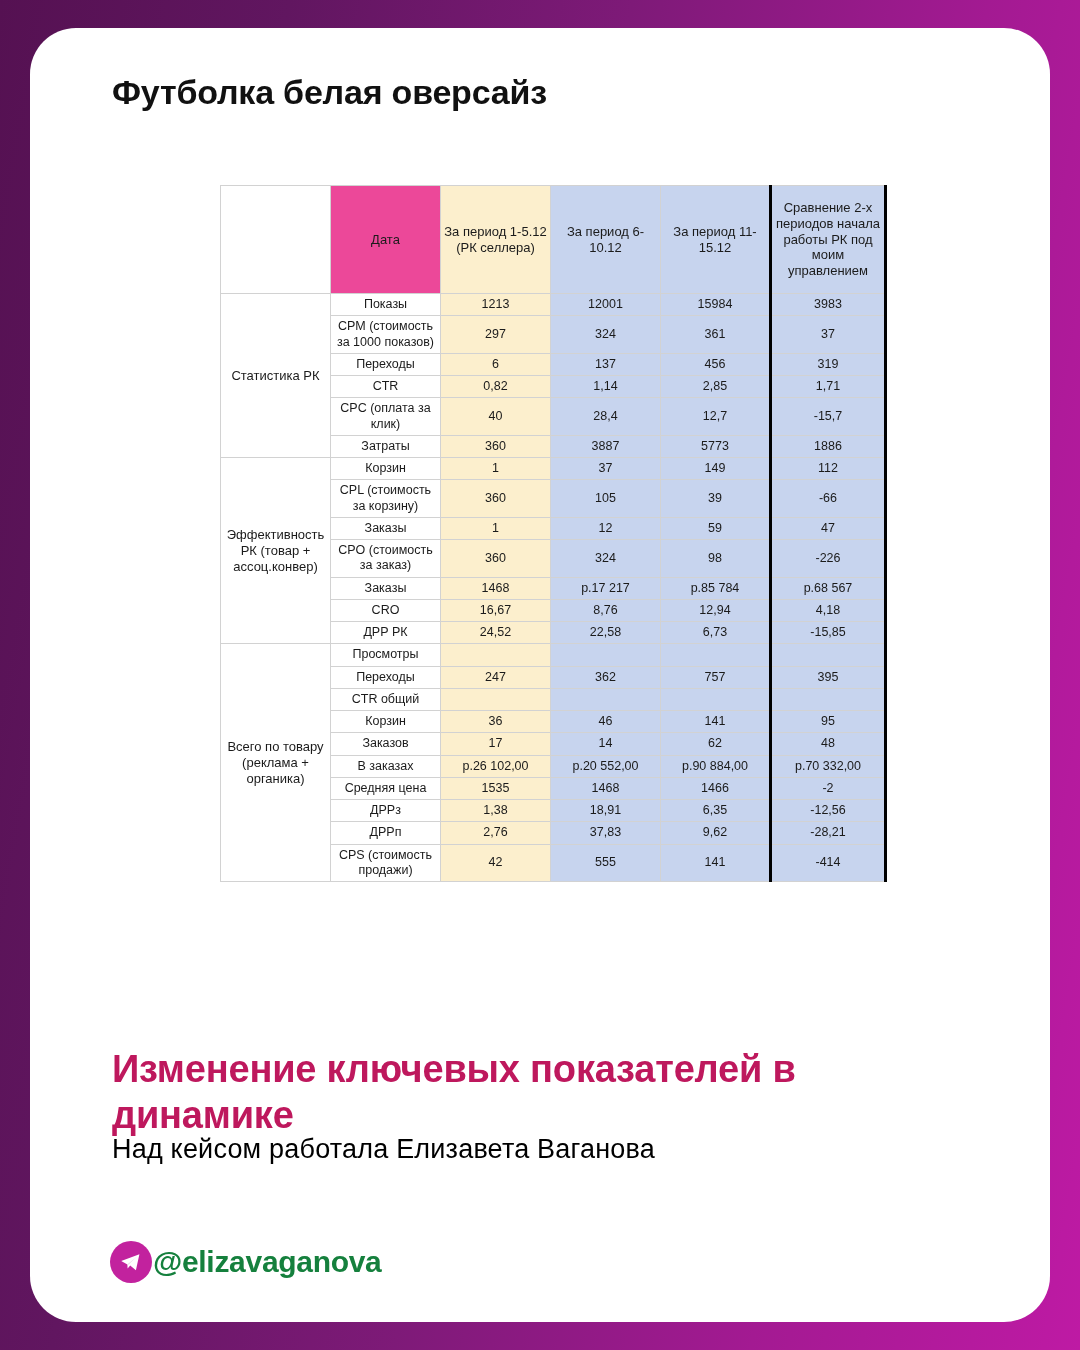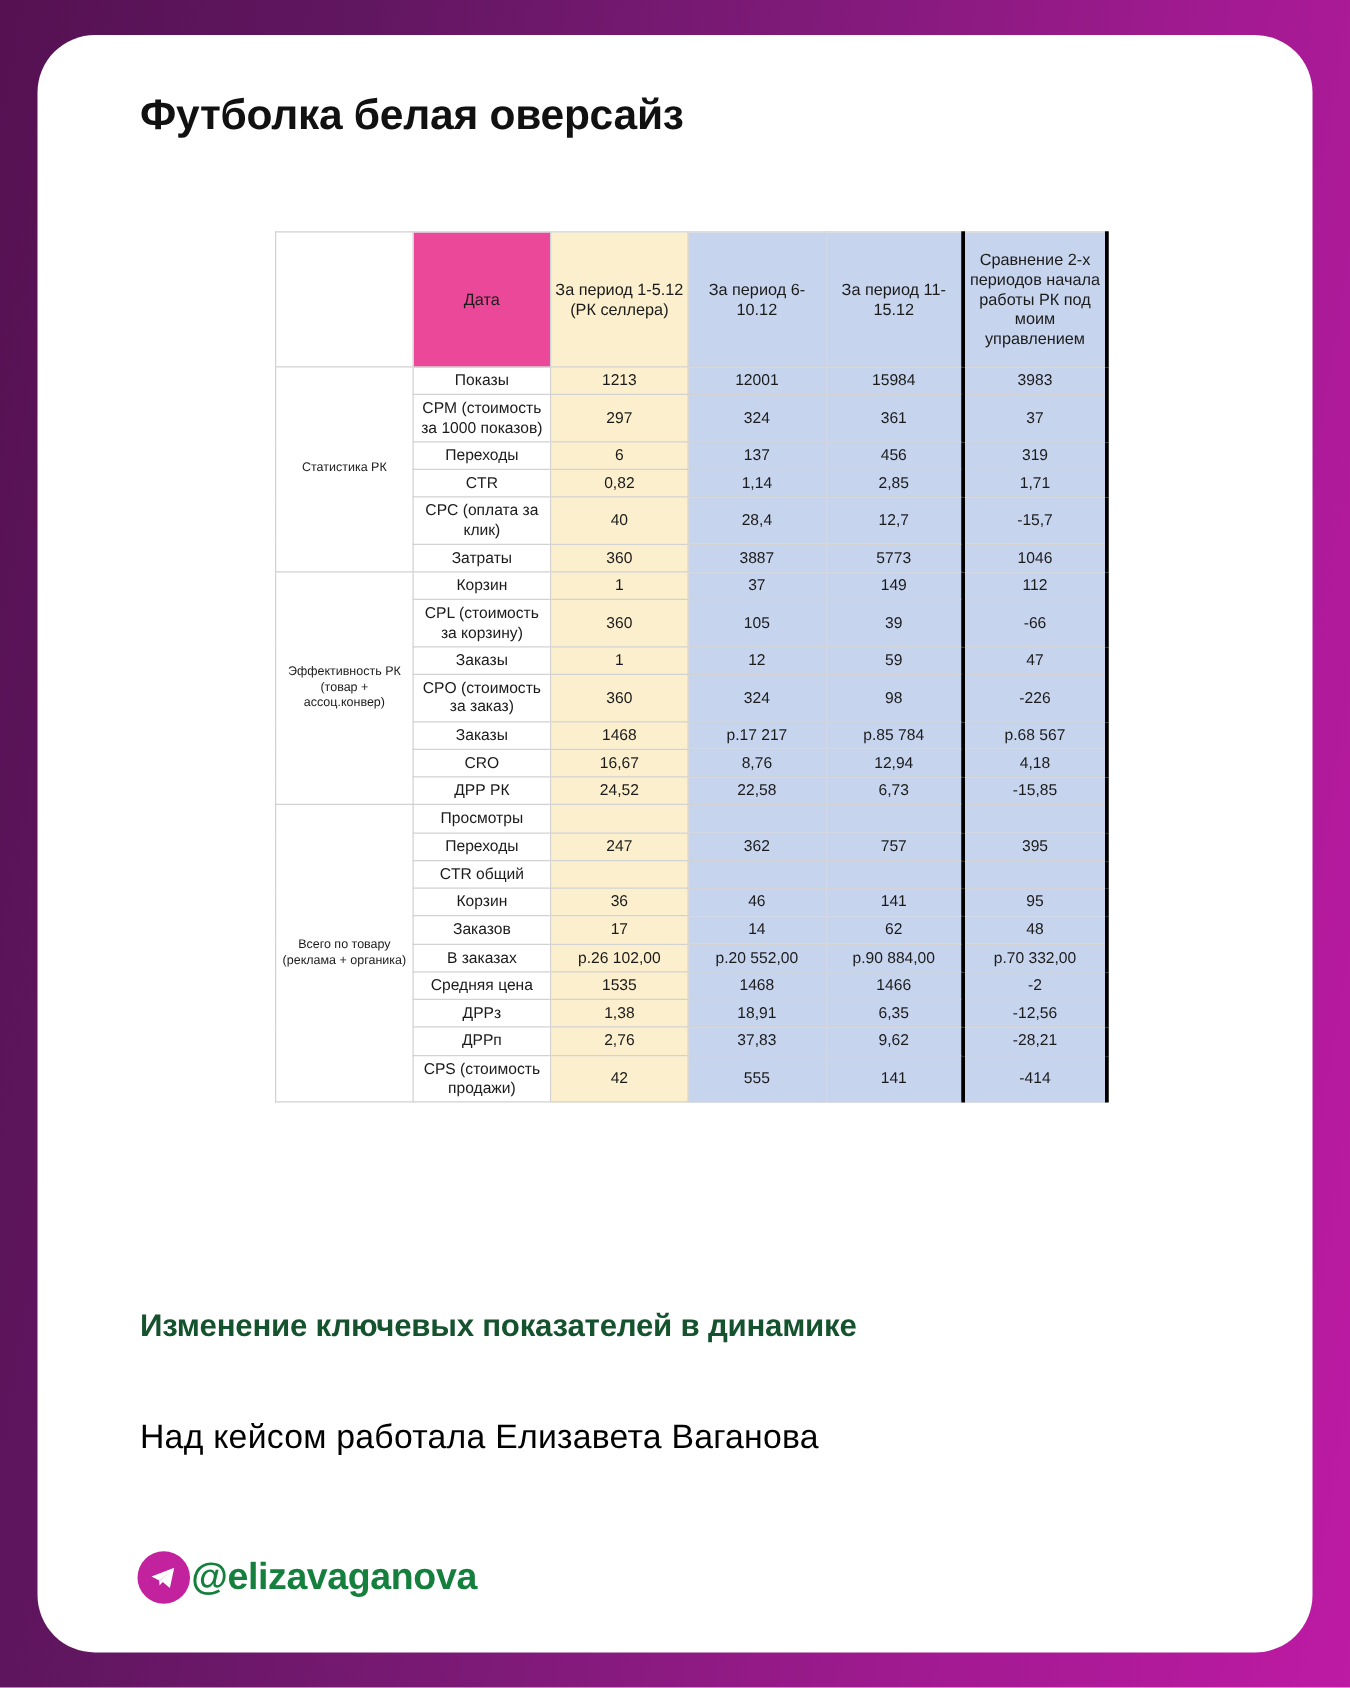--- a/index.html
+++ b/index.html
@@ -128,7 +128,7 @@
   th.hd-cmp   { background: #C7D4EE; }
 
   
-  td.grp   { background: #ffffff; font-size: 10px; line-height: 1.35; }
+  td.grp   { background: #ffffff; font-size: 13px; line-height: 1.35; }
   td.lbl   { background: #ffffff; }
   td.cream { background: #FCEFCD; }
   td.blue  { background: #C7D4EE; }

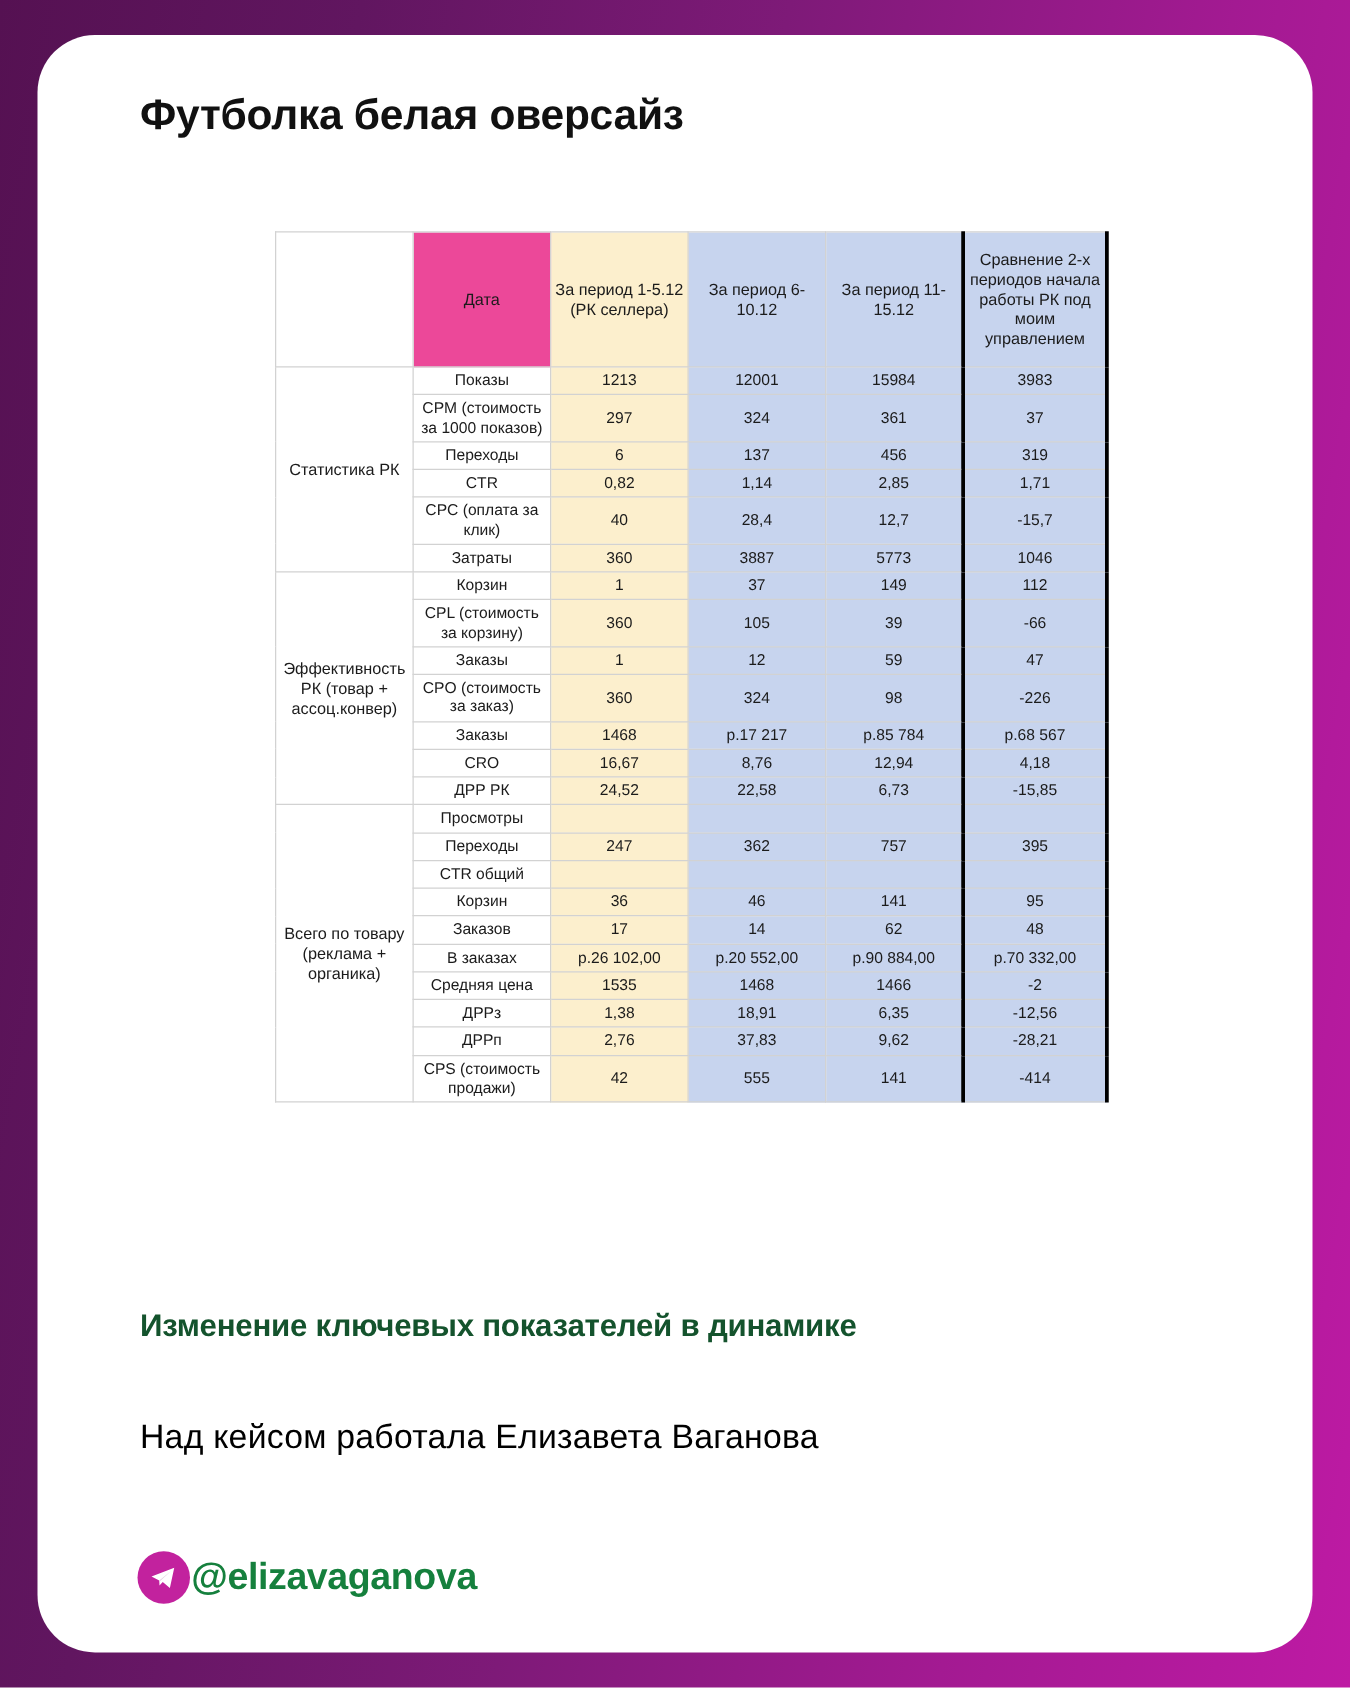--- a/index.html
+++ b/index.html
@@ -207,7 +207,7 @@
           <td class="cream">360</td>
           <td class="blue">3887</td>
           <td class="blue">5773</td>
-          <td class="blue thick-left thick-right">1046</td>
+          <td class="blue thick-left thick-right">1886</td>
         </tr>
         <tr class="sec-start">
           <td class="grp" rowspan="7">Эффективность РК (товар + ассоц.конвер)</td>

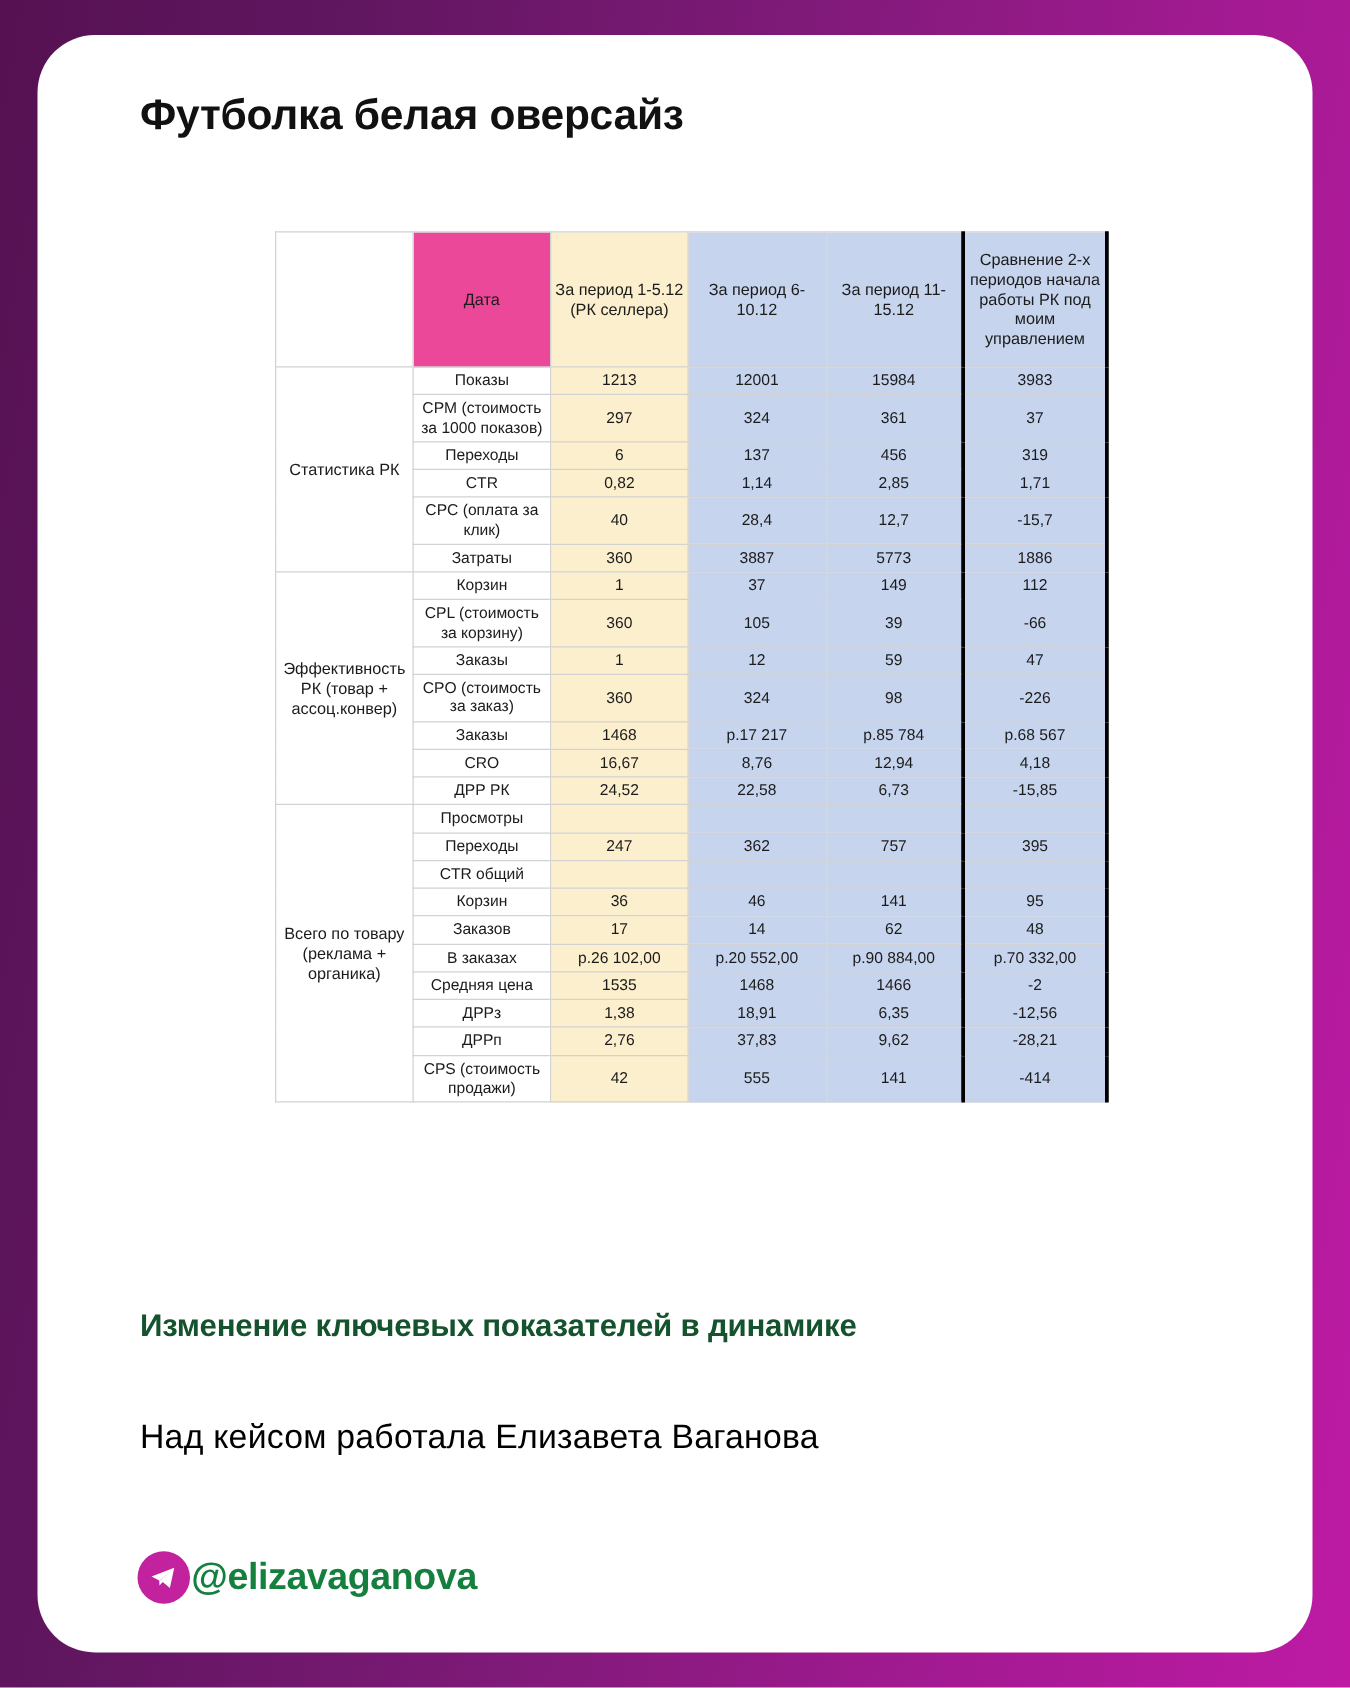--- a/index.html
+++ b/index.html
@@ -42,9 +42,9 @@
     left: 82px;
     top: 1018px;
     width: 700px;
-    font-size: 25px;
+    font-size: 38px;
     font-weight: bold;
-    color: #14532d;
+    color: #be185d;
     line-height: 1.22;
     letter-spacing: -0.2px;
   }

